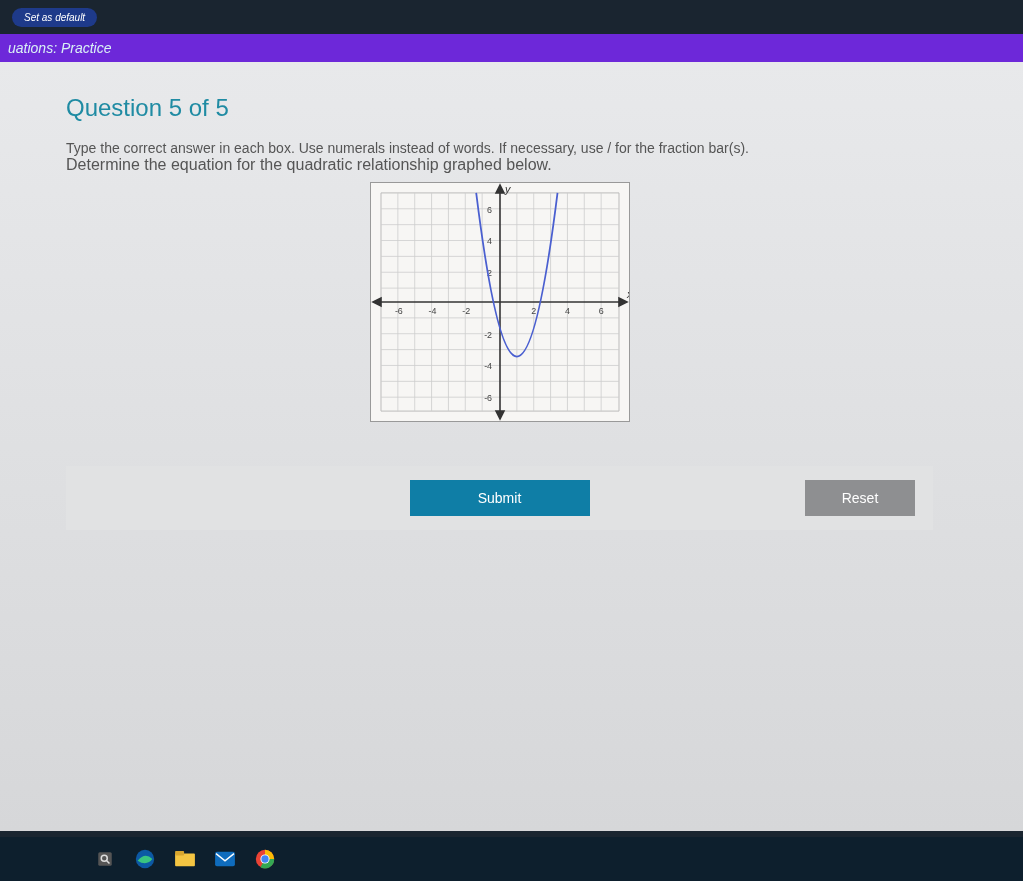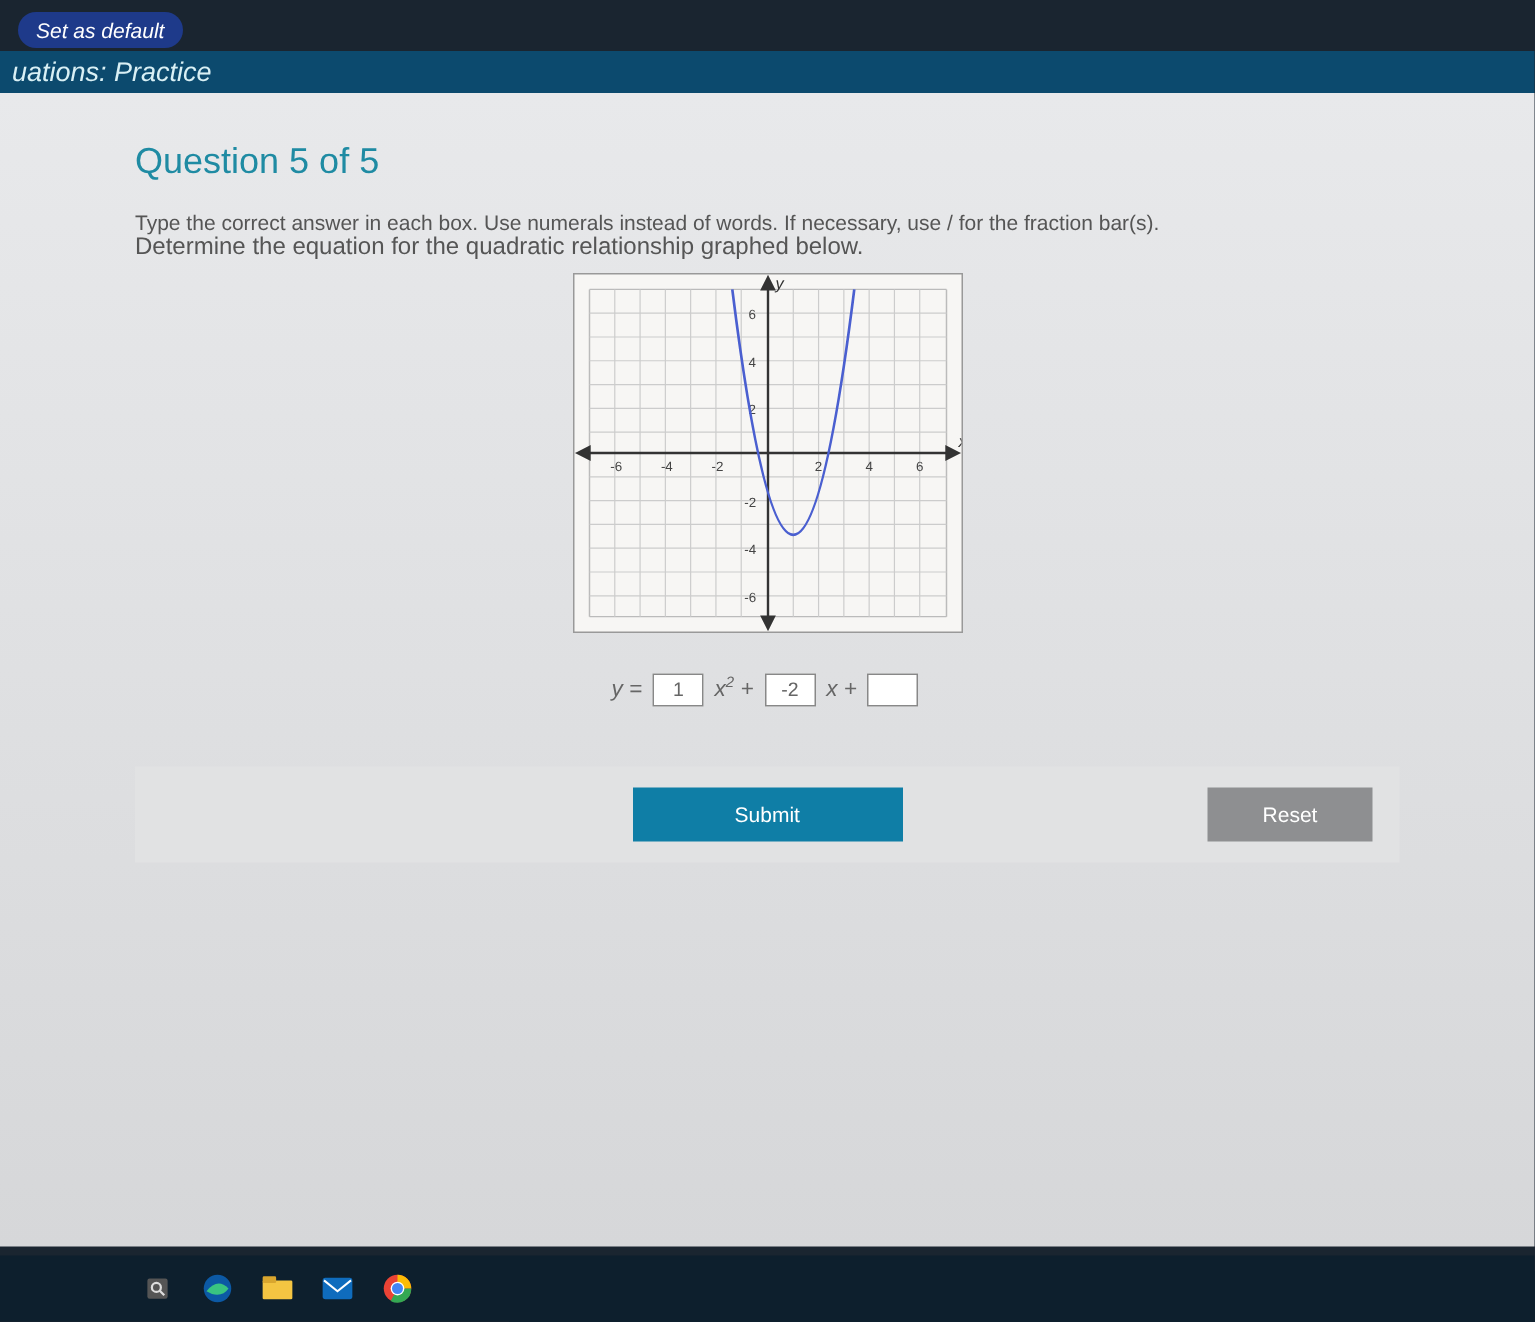--- a/index.html
+++ b/index.html
@@ -19,7 +19,7 @@
     color: #fff;
     padding: 4px 12px;
     border-radius: 14px;
-    font-size: 14px;
+    font-size: 10px;
     font-style: italic;
   }
   .header-bar {

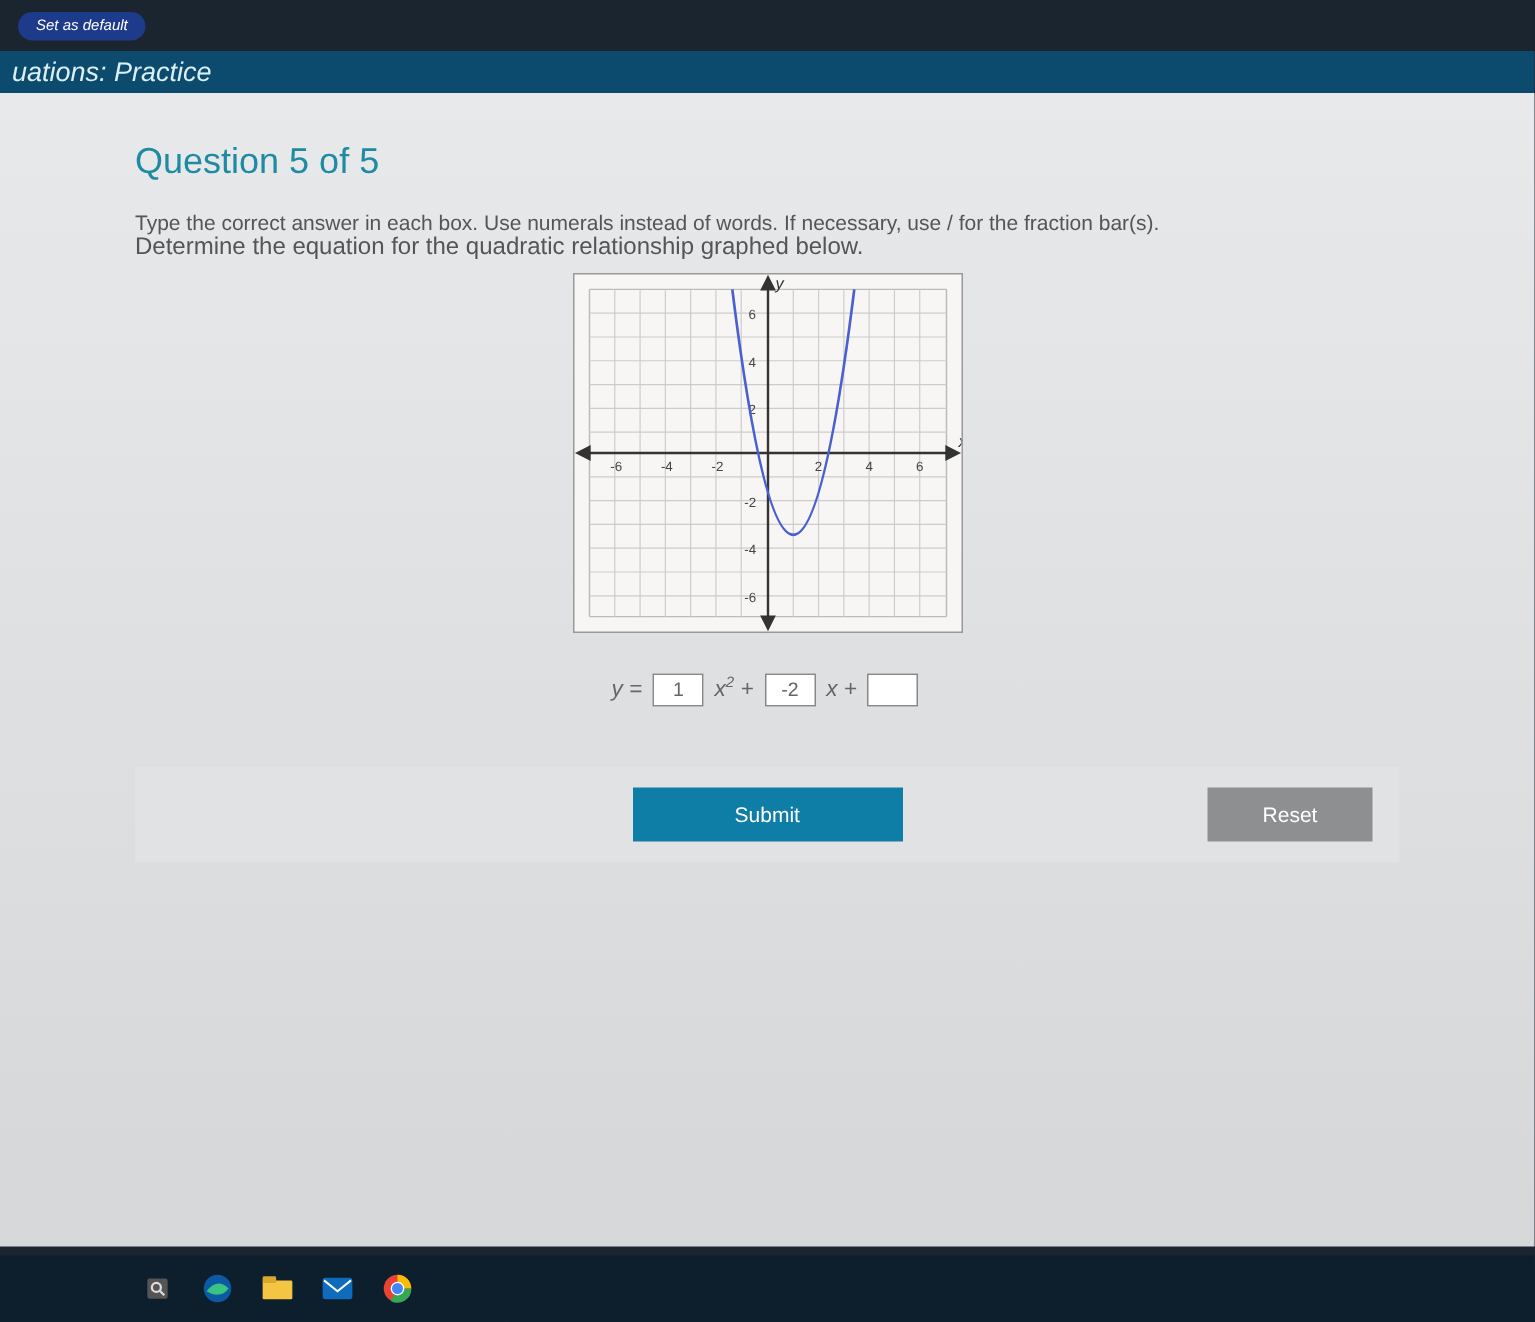--- a/index.html
+++ b/index.html
@@ -28,9 +28,9 @@
     left: 0;
     right: 0;
     height: 28px;
-    background: #0c4a6e;
+    background: #6d28d9;
     color: #d9f0f5;
-    font-size: 18px;
+    font-size: 14px;
     font-style: italic;
     padding-left: 8px;
     line-height: 28px;

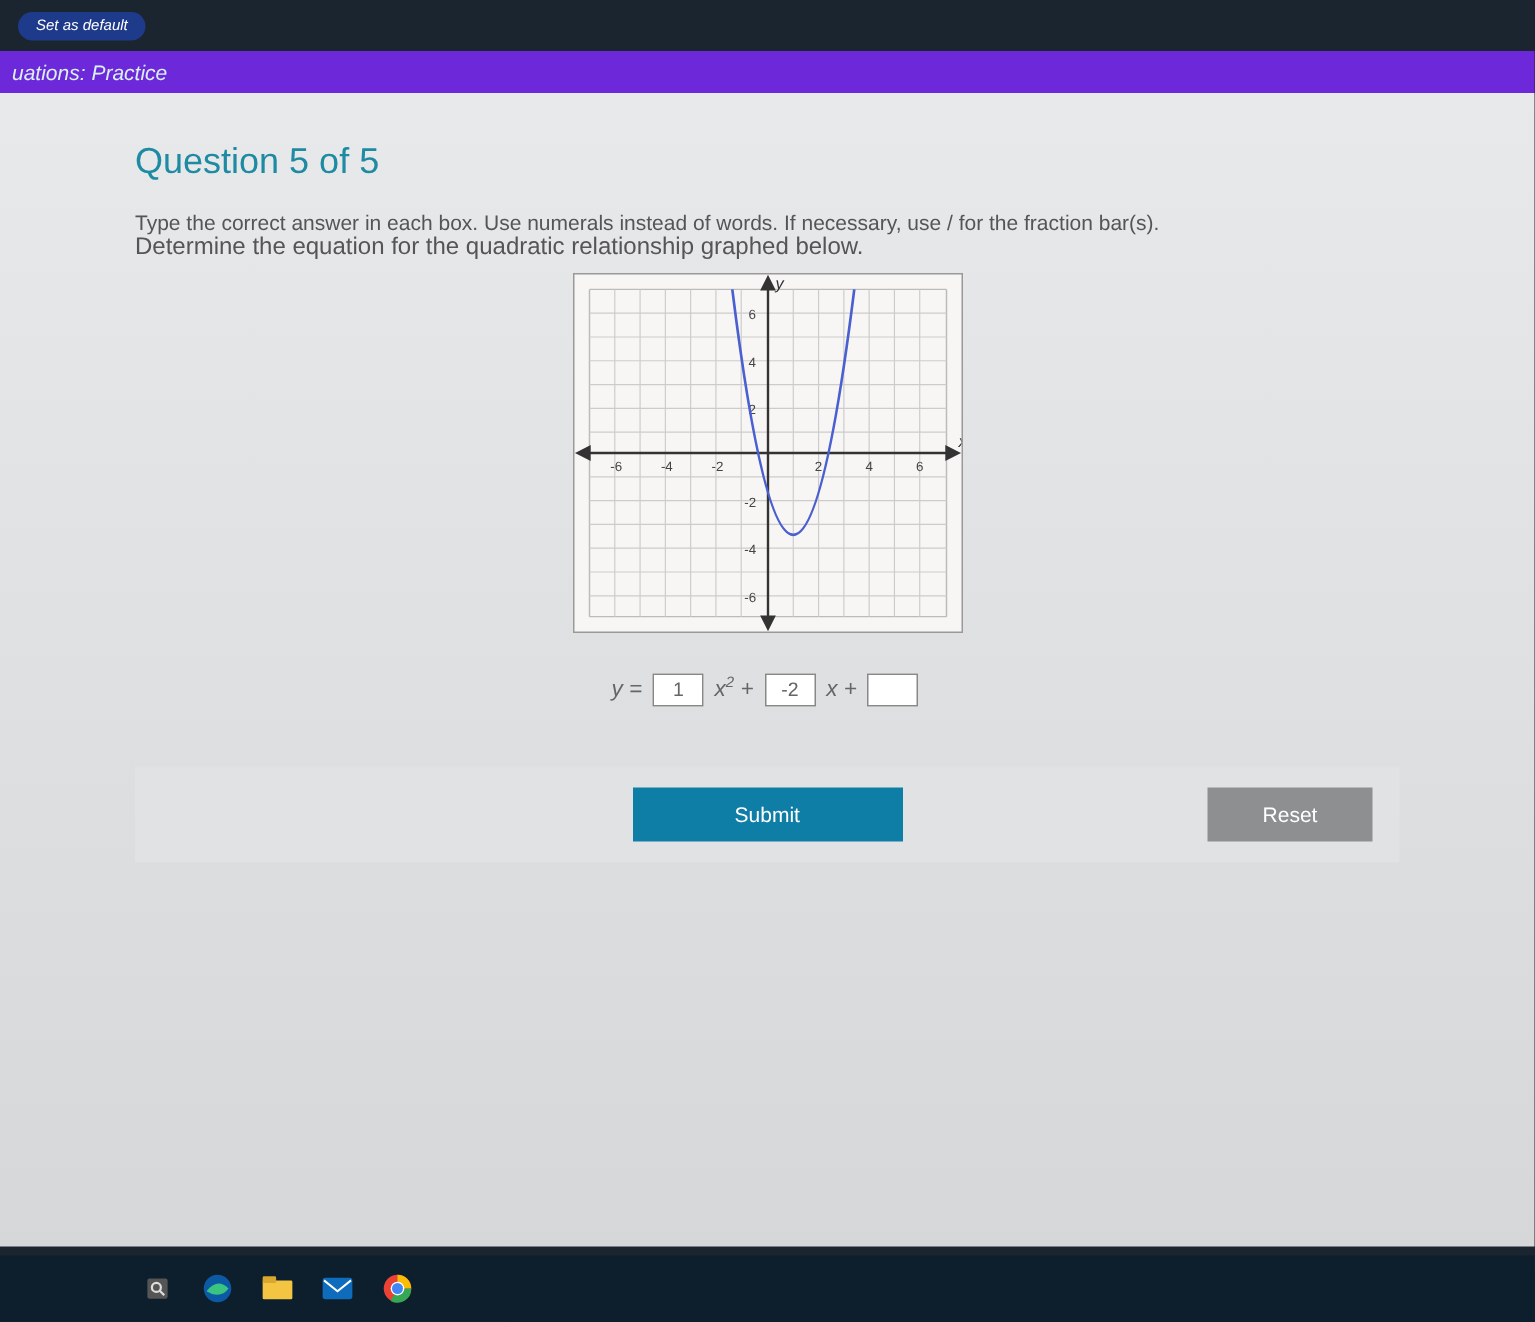--- a/index.html
+++ b/index.html
@@ -42,7 +42,7 @@
     right: 0;
     bottom: 50px;
     background: linear-gradient(to bottom,#e8e9eb 0%, #d6d7d9 100%);
-    padding: 32px 90px 40px 90px;
+    padding: 32px 90px 40px 66px;
   }
   .question-title {
     color: #1f8ba3;

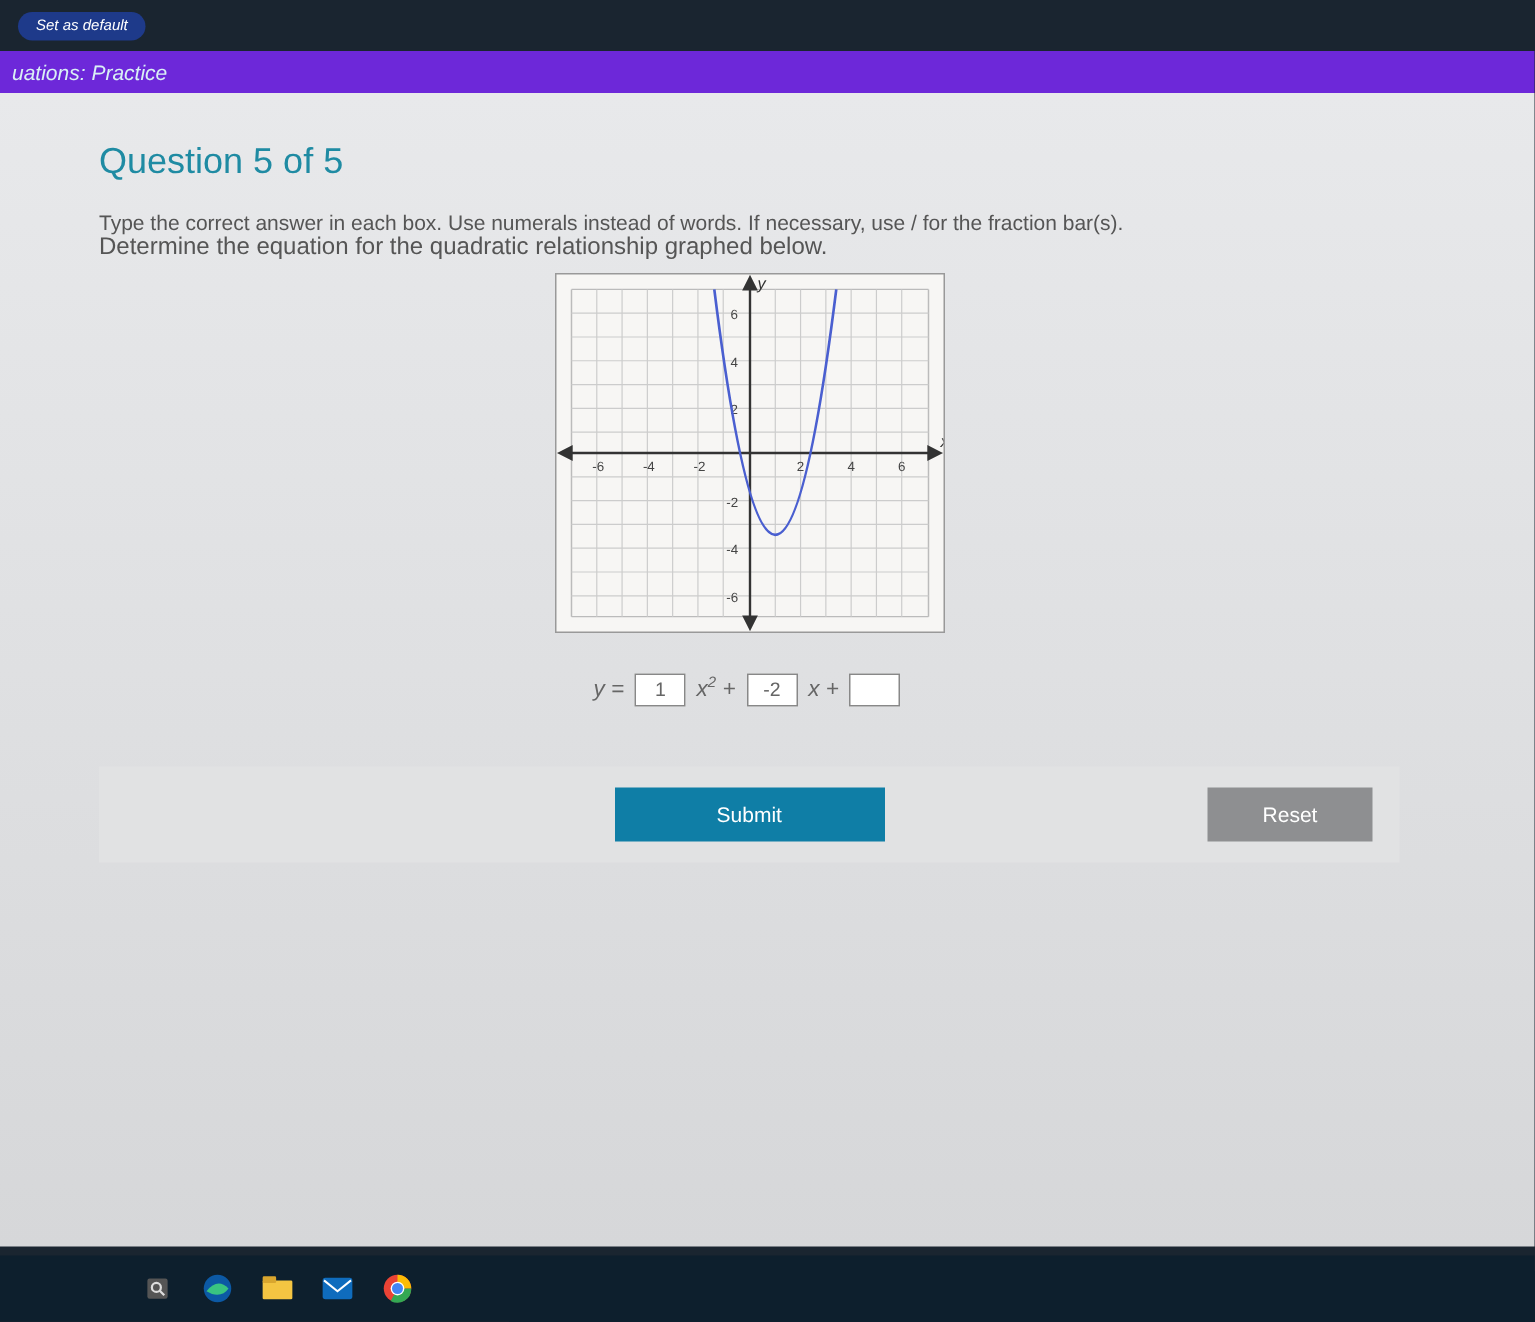--- a/index.html
+++ b/index.html
@@ -215,16 +215,6 @@
     </svg>
   </div>
 
-  <div class="equation-row">
-    <span class="var">y =</span>
-    <span class="eq-input">1</span>
-    <span class="var"><span>x</span><sup>2</sup></span>
-    <span>+</span>
-    <span class="eq-input">-2</span>
-    <span class="var">x</span>
-    <span>+</span>
-    <span class="eq-input"></span>
-  </div>
 
   <div class="actions-bar">
     <button class="btn btn-reset">Reset</button>

